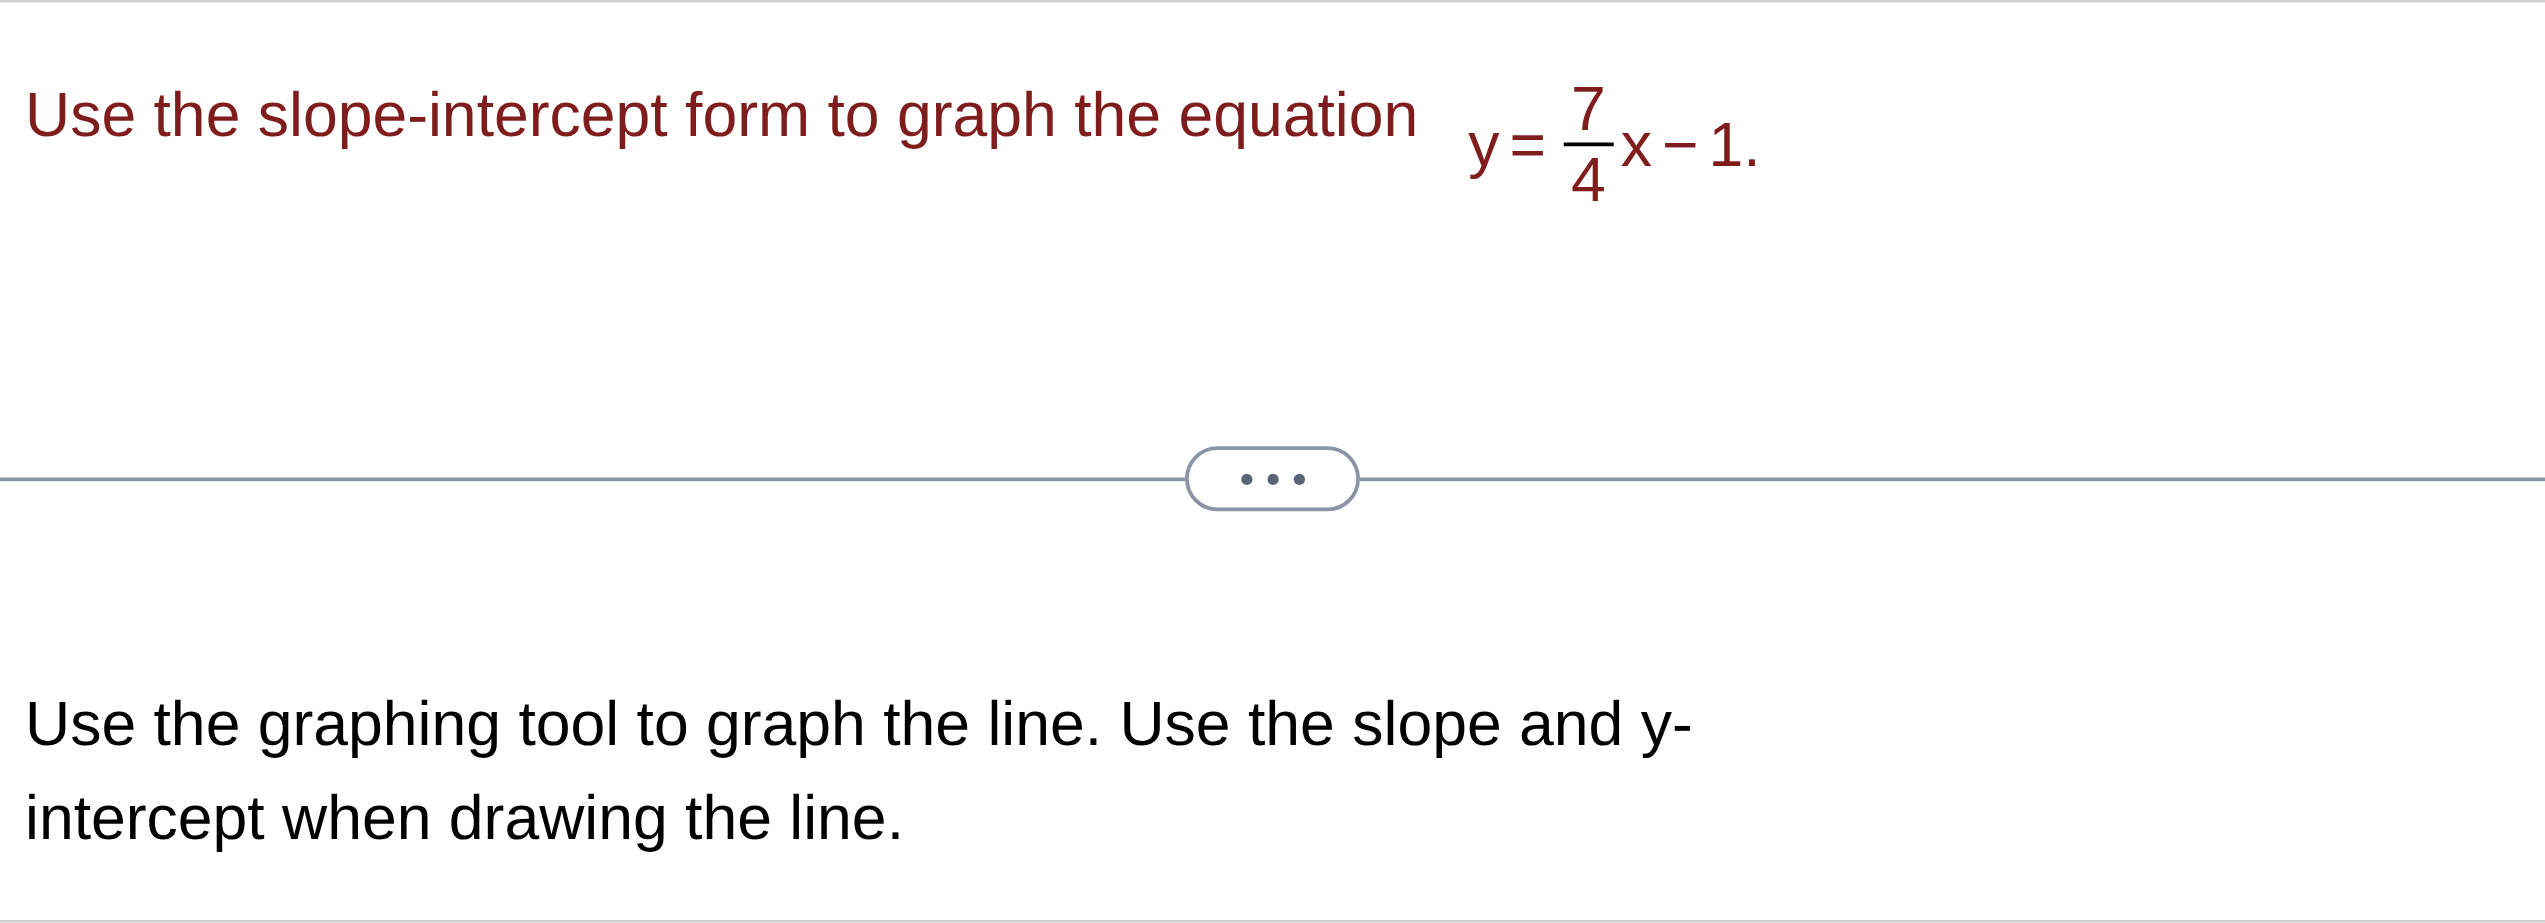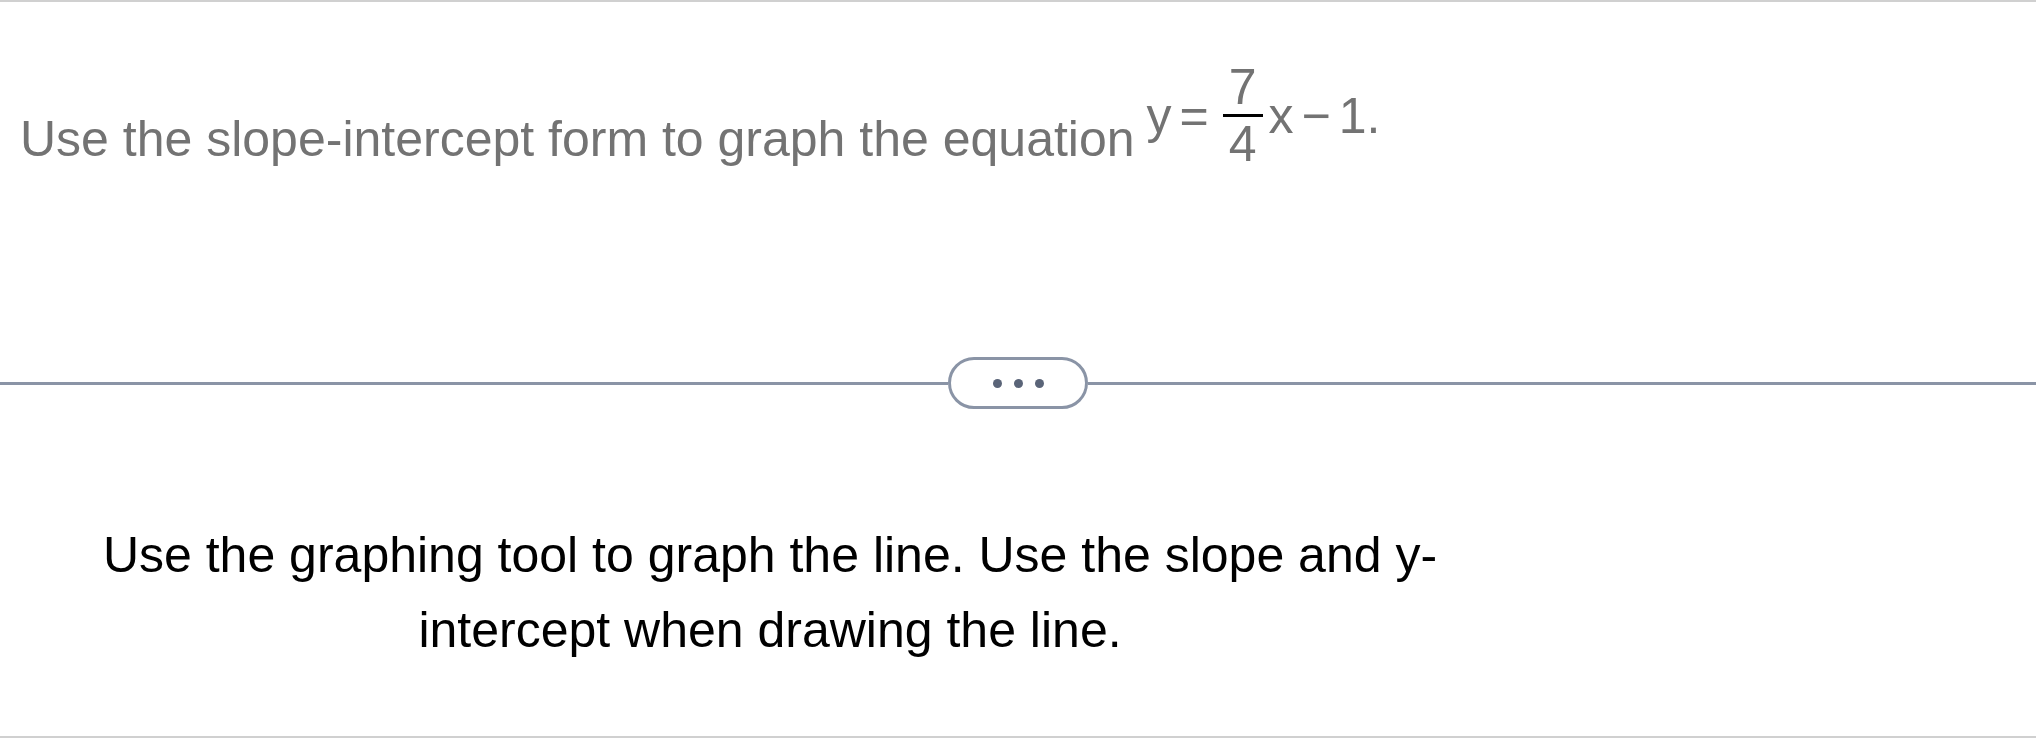--- a/index.html
+++ b/index.html
@@ -21,11 +21,12 @@
     }
     .question-text {
       font-size: 50px;
-      color: #737373;
+      color: #7f1d1d;
       line-height: 1.2;
       display: flex;
-      align-items: flex-end;
+      align-items: flex-start;
       flex-wrap: nowrap;
+      gap: 28px;
     }
     .equation {
       display: inline-flex;

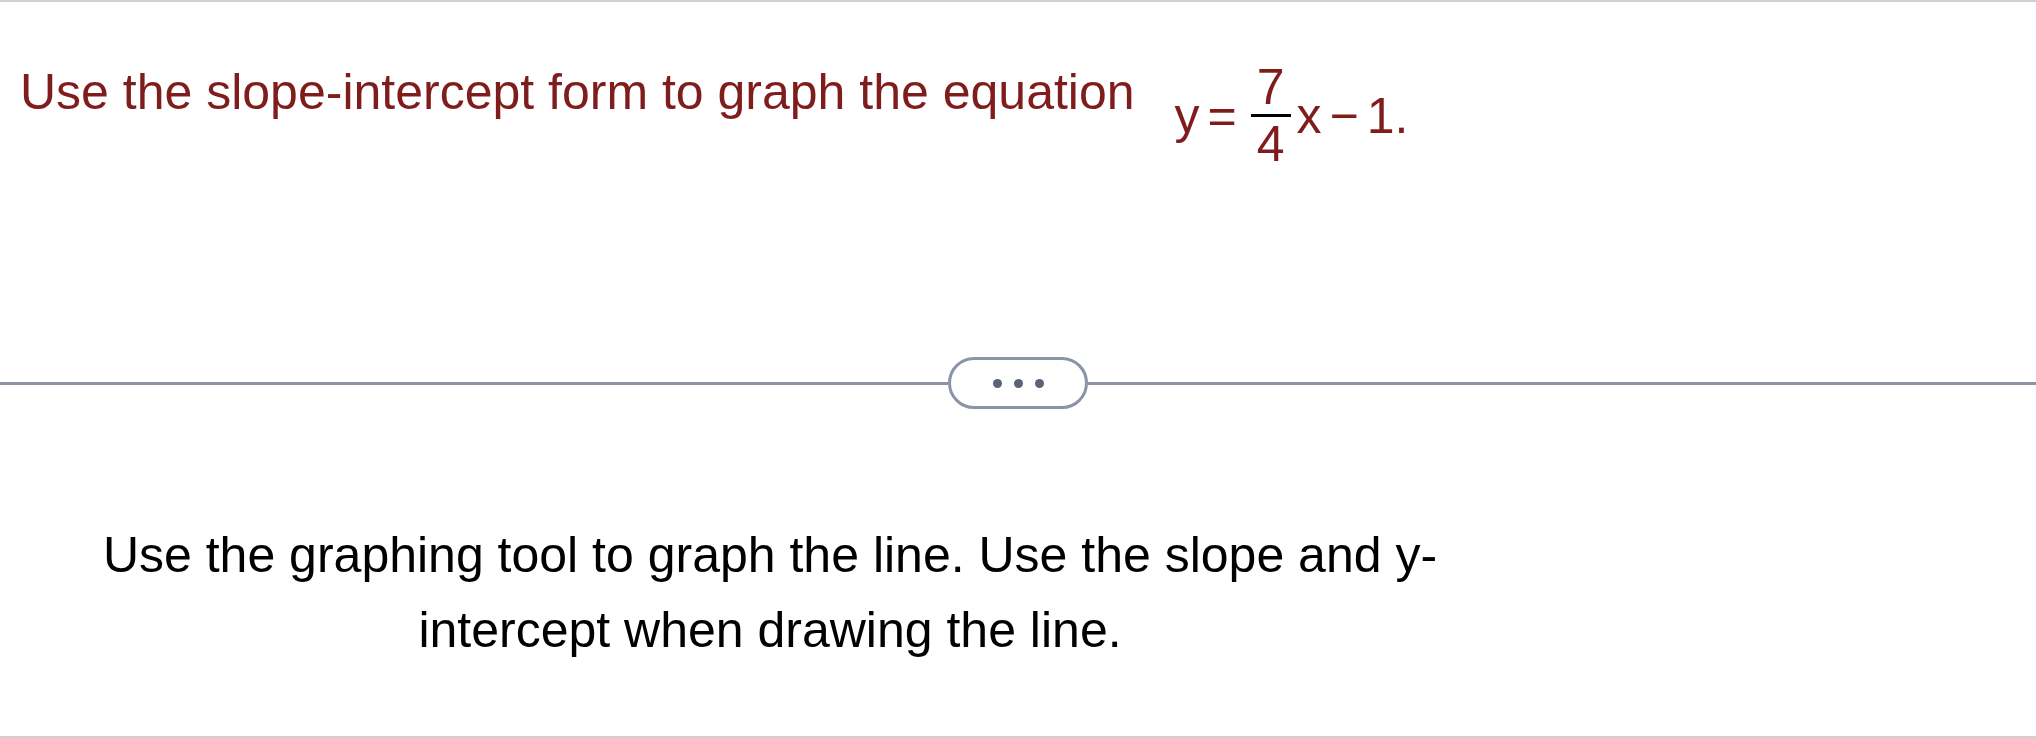--- a/index.html
+++ b/index.html
@@ -86,10 +86,9 @@
     }
     .instruction-area {
       position: absolute;
-      top: 516px;
+      top: 540px;
       left: 20px;
       right: 20px;
-      text-align: center;
     }
     .instruction-text {
       font-size: 50px;

